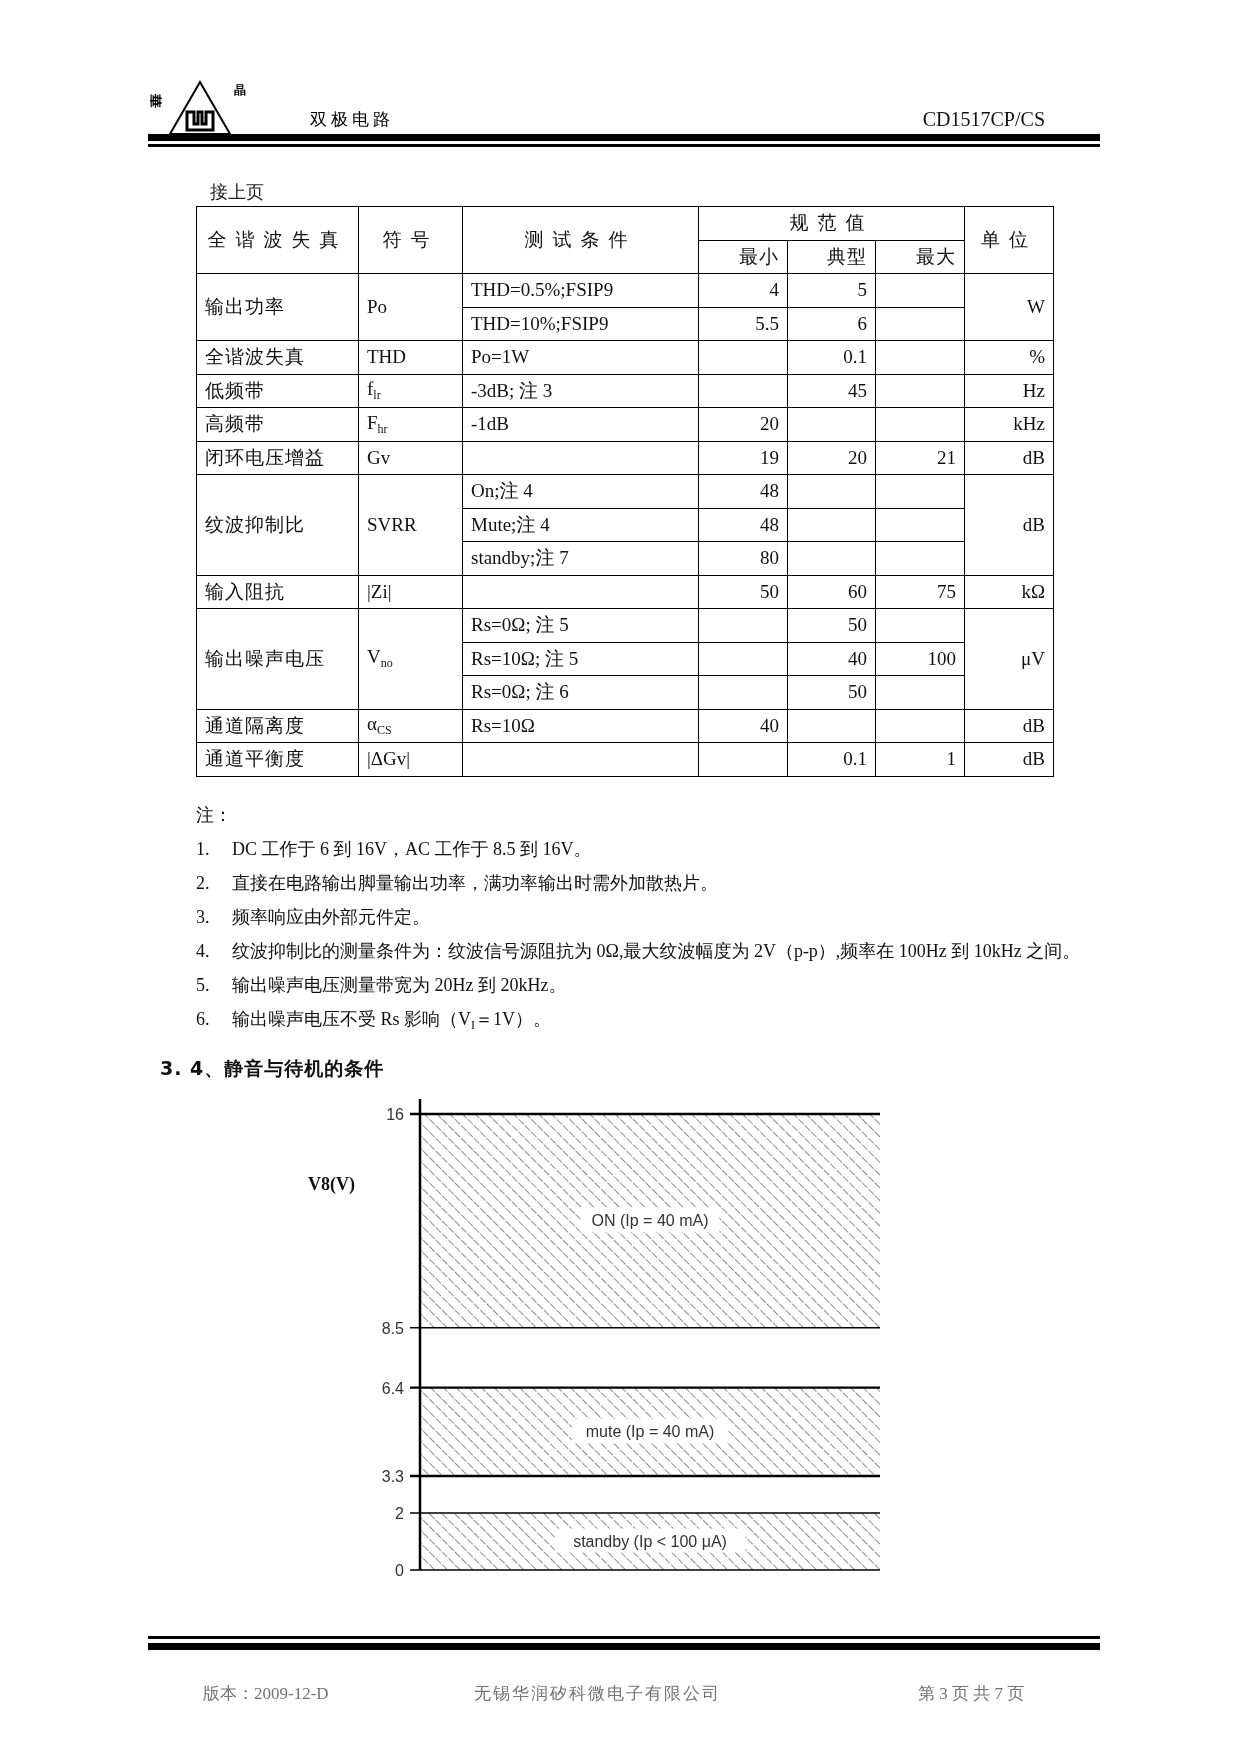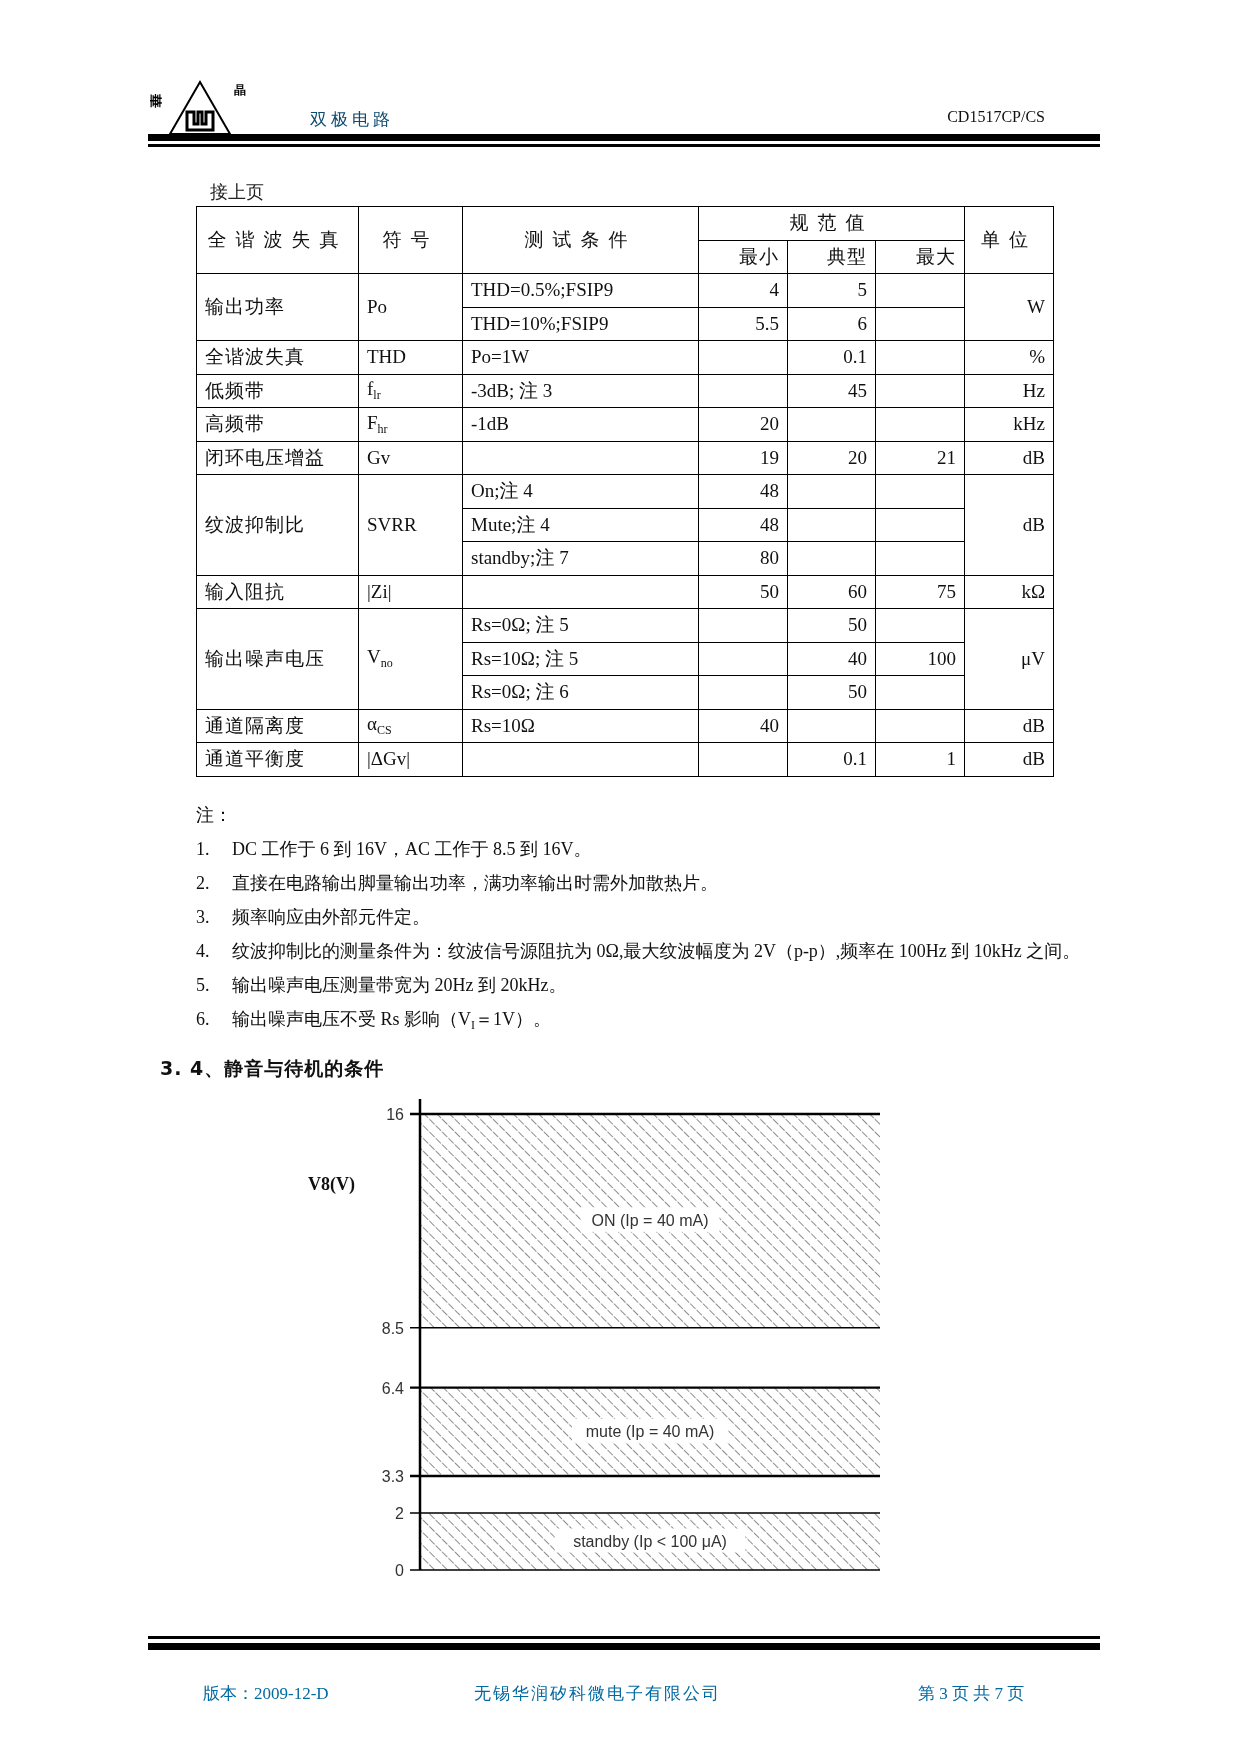--- a/index.html
+++ b/index.html
@@ -9,7 +9,7 @@
 
   
   .logo { left:150px; top:78px; width:110px; height:62px; }
-  .hdr-title { left:310px; top:108px; font-size:17px; letter-spacing:4px; color:#0c4a6e; }
+  .hdr-title { left:310px; top:108px; font-size:17px; letter-spacing:4px; color:#000000; }
   .hdr-model { right:195px; top:108px; font-size:16px; font-family:"Liberation Serif",serif; }
   .rule-thick { left:148px; width:952px; height:7px; background:#000; }
   .rule-thin  { left:148px; width:952px; height:3px; background:#000; }

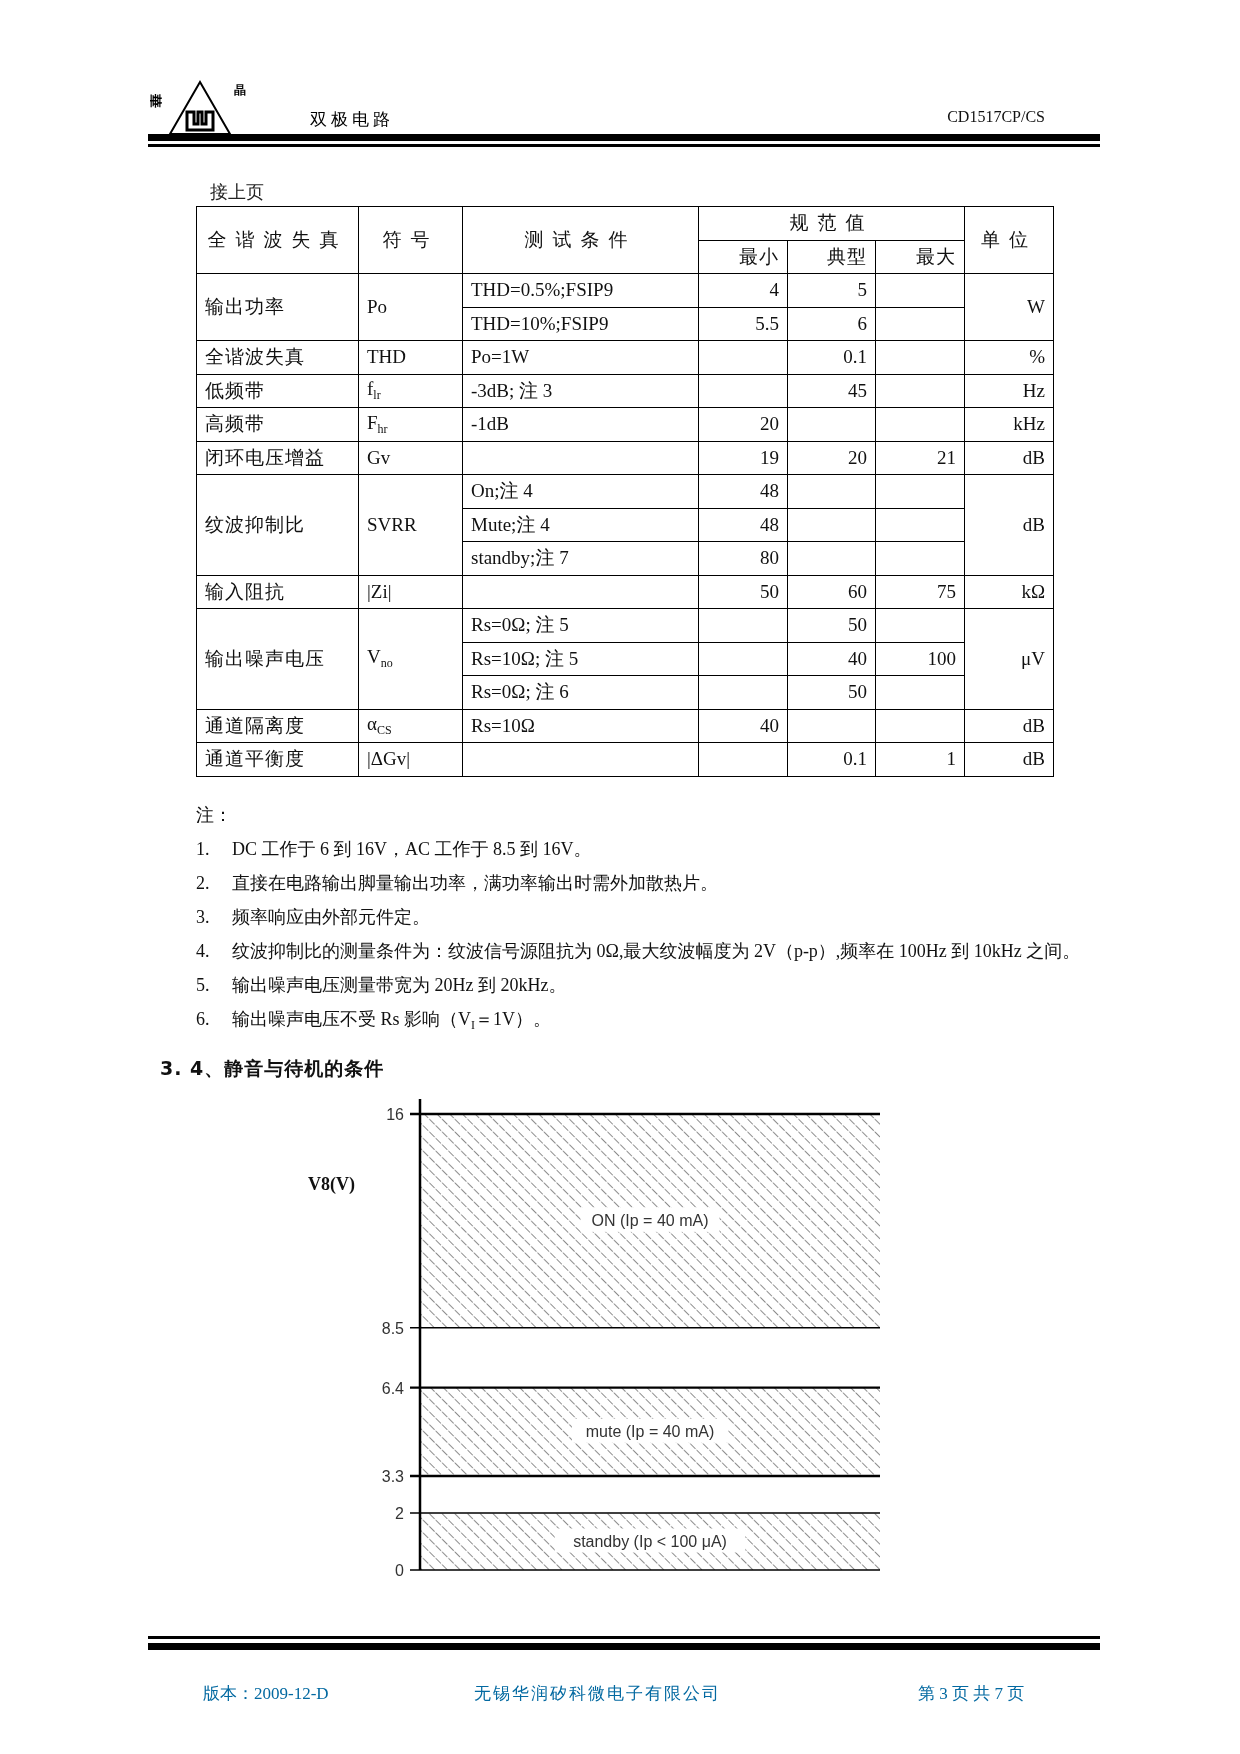--- a/index.html
+++ b/index.html
@@ -10,7 +10,7 @@
   
   .logo { left:150px; top:78px; width:110px; height:62px; }
   .hdr-title { left:310px; top:108px; font-size:17px; letter-spacing:4px; color:#000000; }
-  .hdr-model { right:195px; top:108px; font-size:16px; font-family:"Liberation Serif",serif; }
+  .hdr-model { right:195px; top:108px; font-size:20px; font-family:"Liberation Serif",serif; }
   .rule-thick { left:148px; width:952px; height:7px; background:#000; }
   .rule-thin  { left:148px; width:952px; height:3px; background:#000; }
 

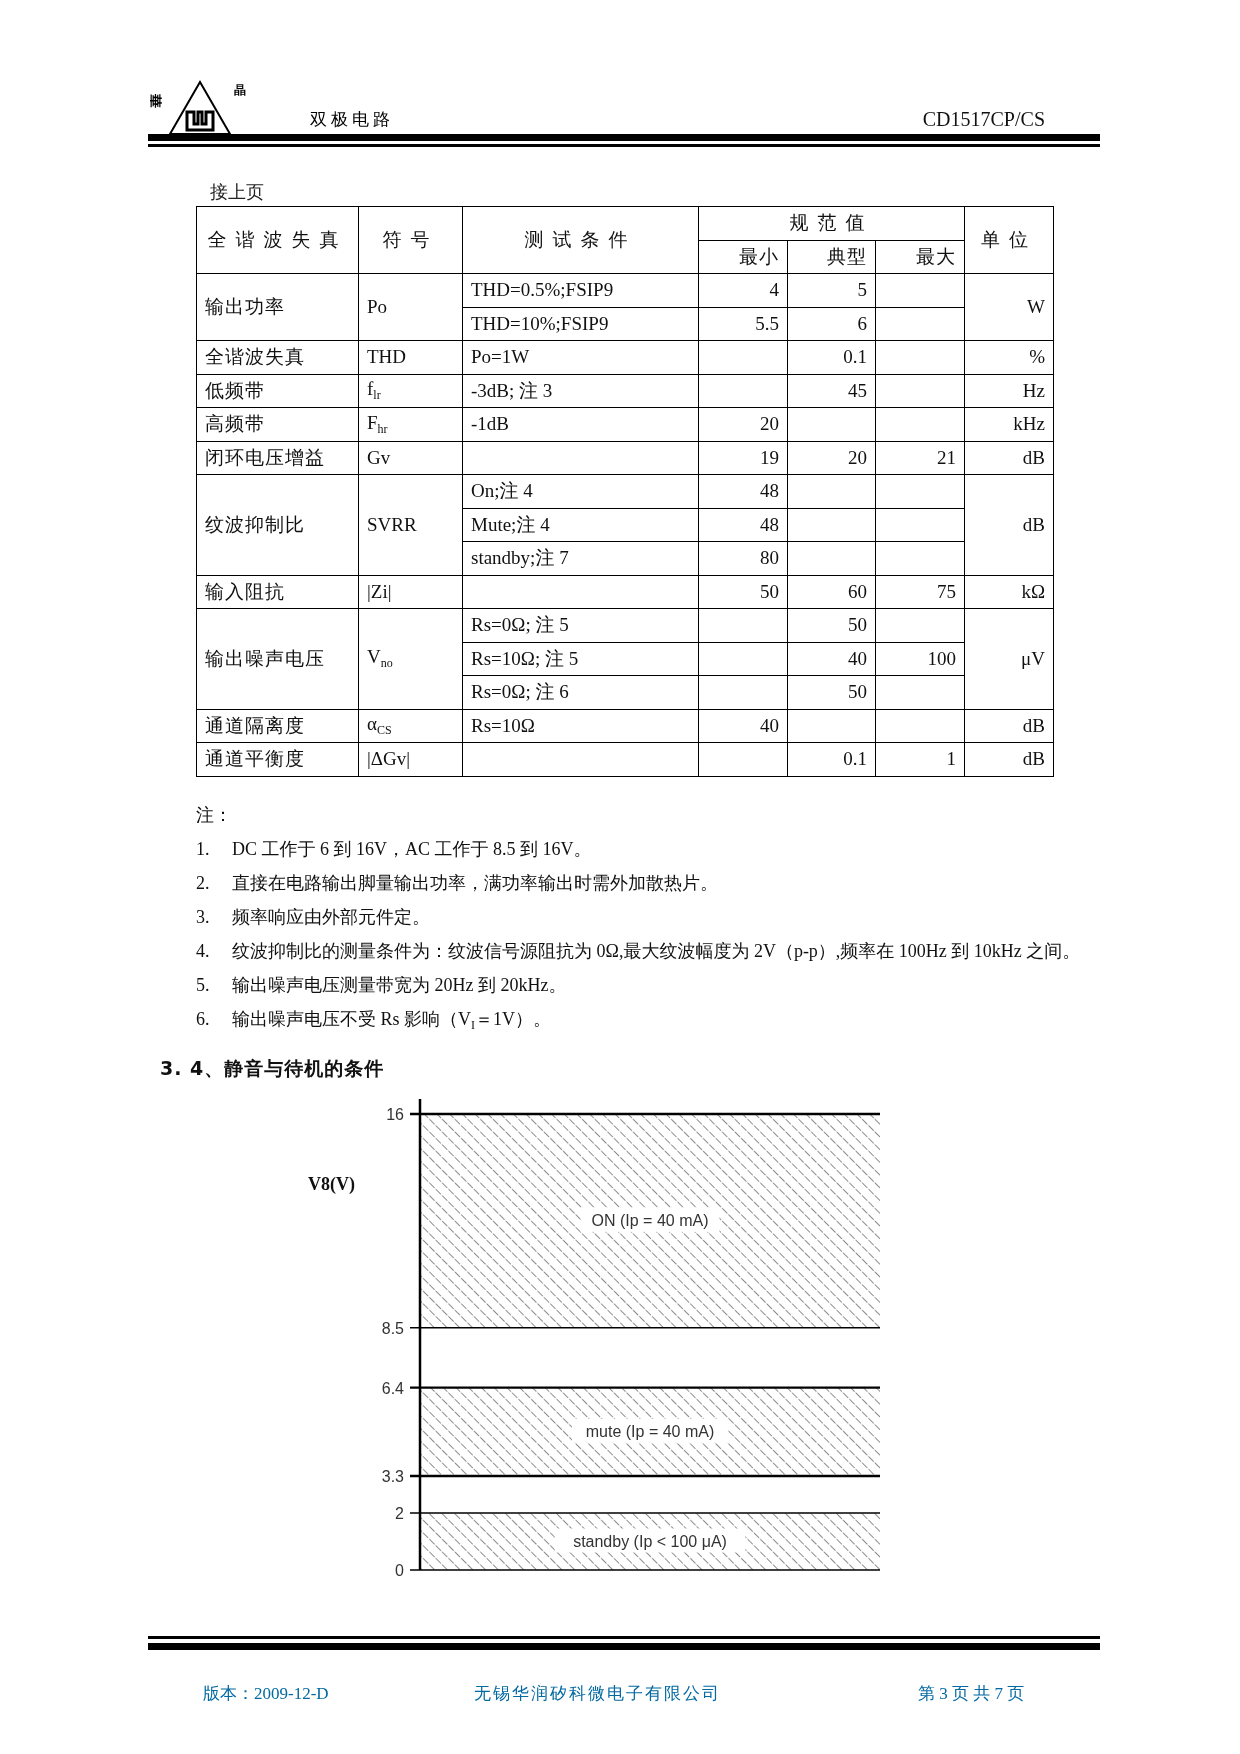--- a/index.html
+++ b/index.html
@@ -38,7 +38,7 @@
   .ylabel { left:308px; top:1174px; font-size:18px; font-weight:bold; font-family:"Liberation Serif",serif; }
 
   
-  .foot { top:1682px; font-size:17px; font-family:"Liberation Serif",serif; color:#0369a1; }
+  .foot { top:1682px; font-size:17px; font-family:"Liberation Serif",serif; color:#737373; }
 </style>
 </head>
 <body>

